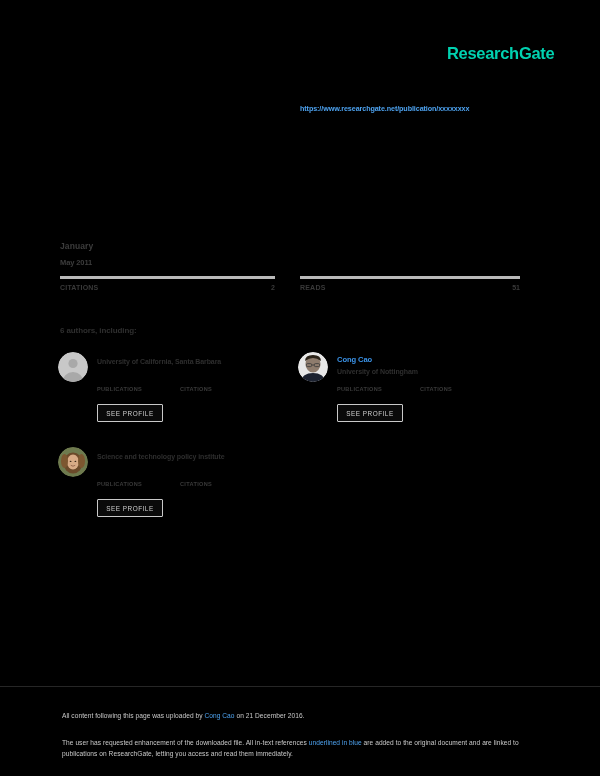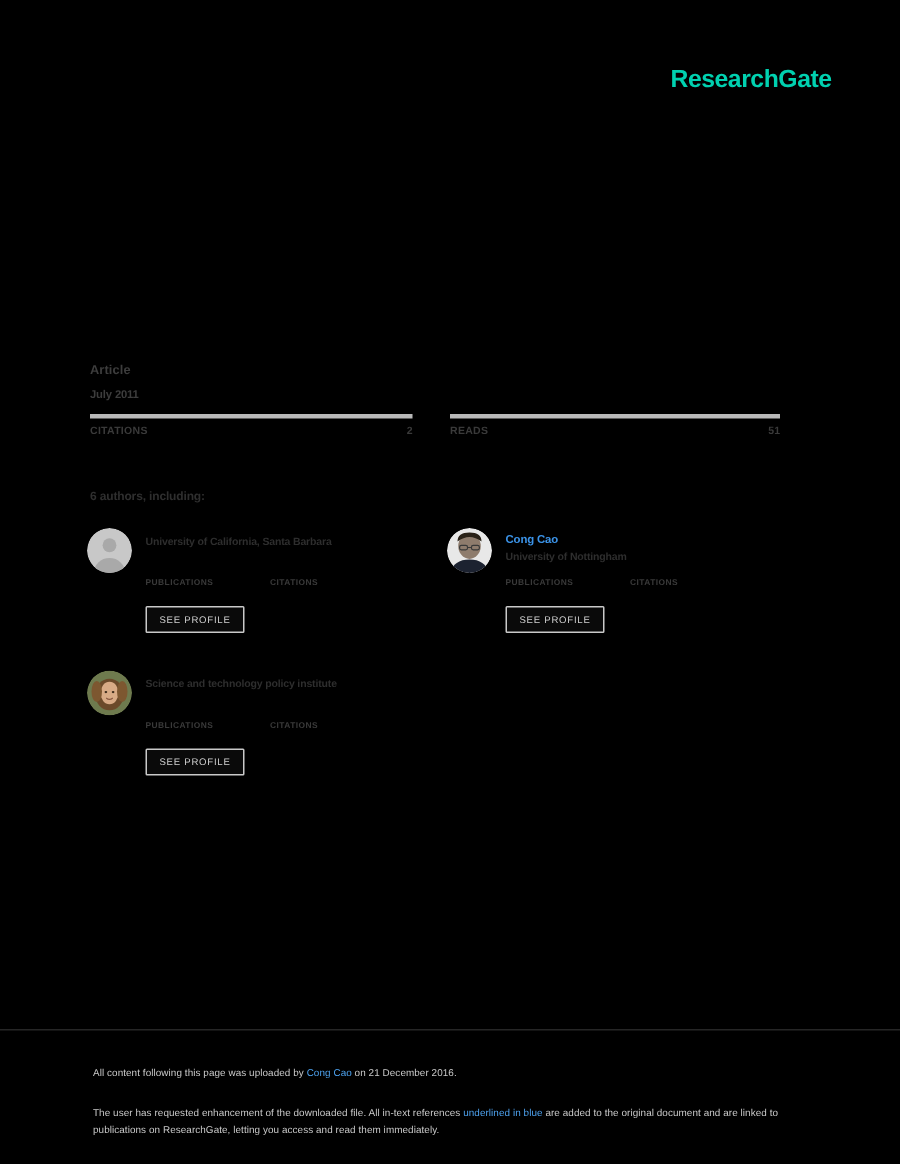--- a/index.html
+++ b/index.html
@@ -240,6 +240,7 @@
 
   <div class="rg-logo">ResearchGate</div>
 
+  <a class="article-url">https://www.researchgate.net/publication/xxxxxxxx</a>
 
   <div class="article-type">Article</div>
   <div class="article-date">July 2011</div>

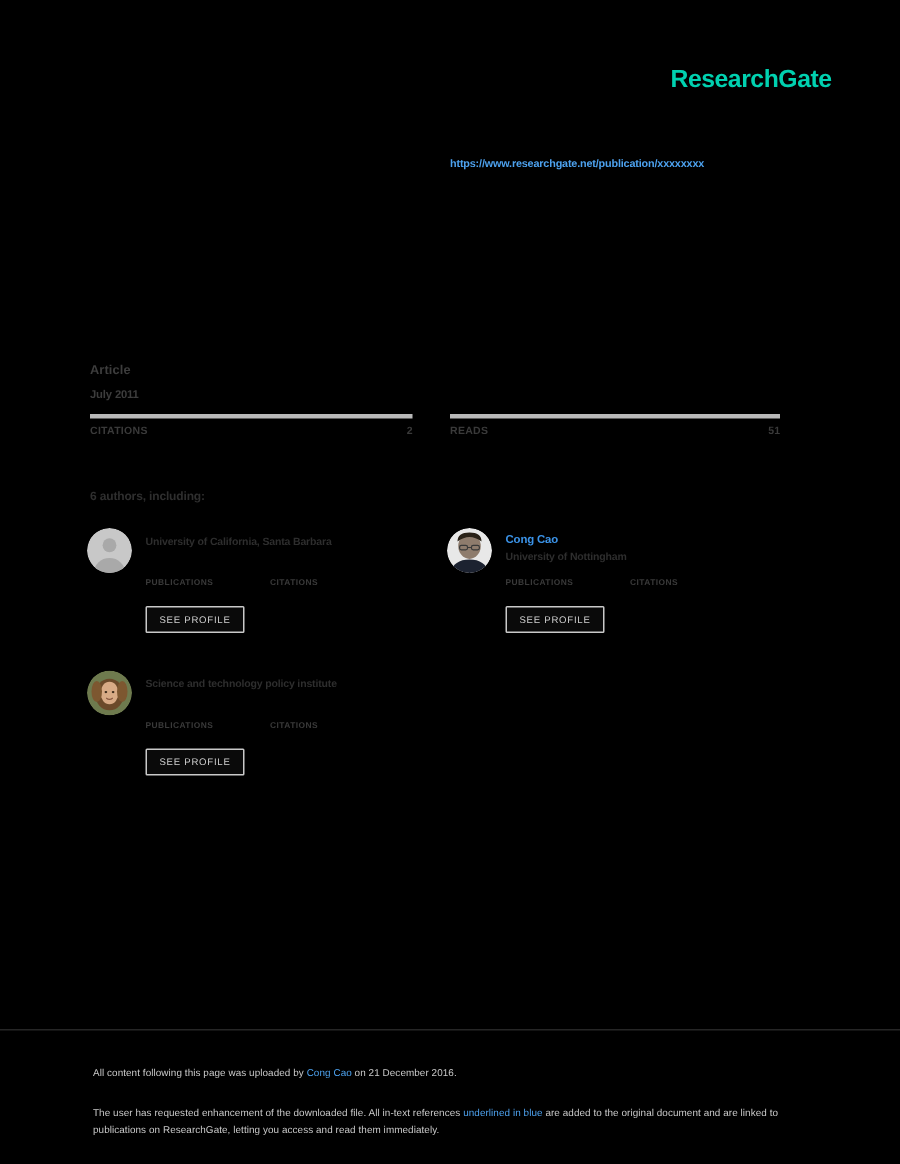--- a/index.html
+++ b/index.html
@@ -242,7 +242,7 @@
 
   <a class="article-url">https://www.researchgate.net/publication/xxxxxxxx</a>
 
-  <div class="article-type">Article</div>
+  <div class="article-type">January</div>
   <div class="article-date">July 2011</div>
 
   <div class="stat-col left">

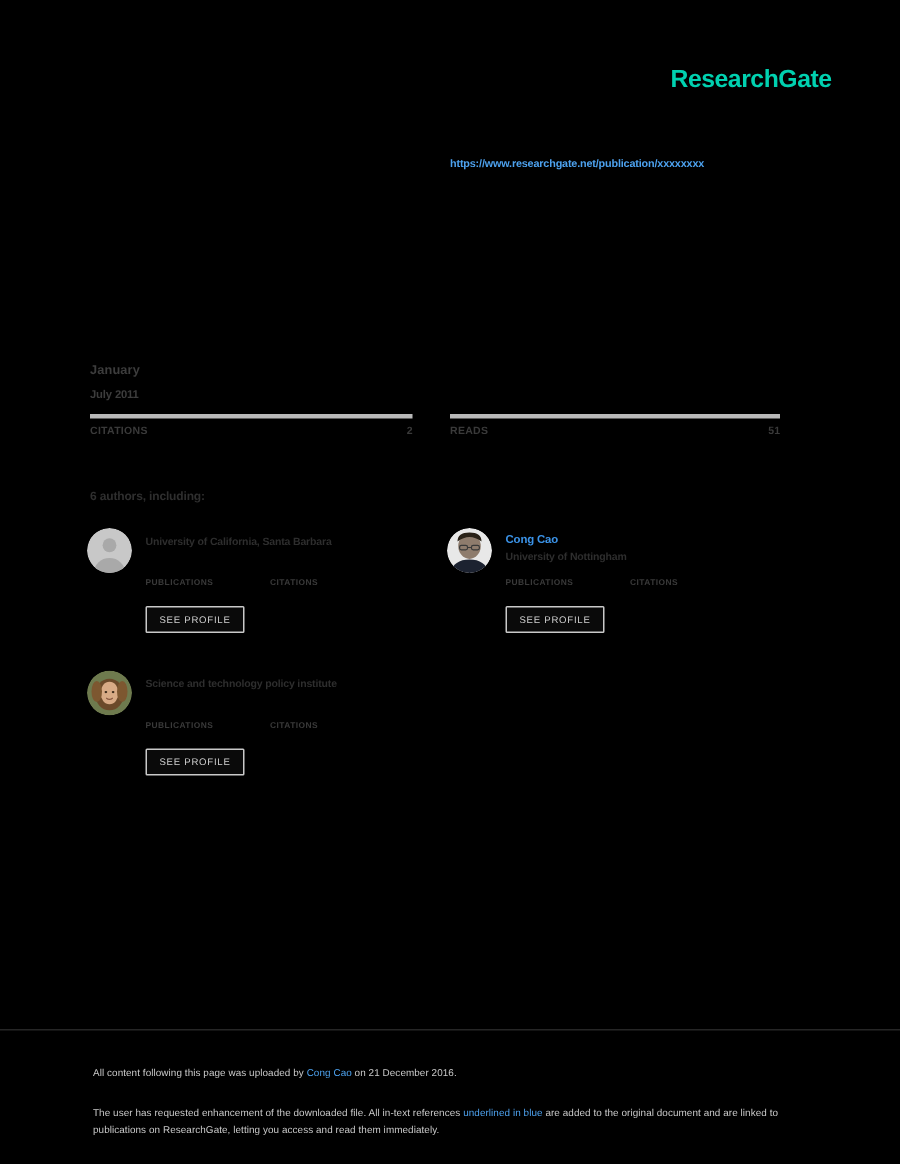--- a/index.html
+++ b/index.html
@@ -243,7 +243,7 @@
   <a class="article-url">https://www.researchgate.net/publication/xxxxxxxx</a>
 
   <div class="article-type">January</div>
-  <div class="article-date">July 2011</div>
+  <div class="article-date">May 2011</div>
 
   <div class="stat-col left">
     <div class="stat-rule"></div>

